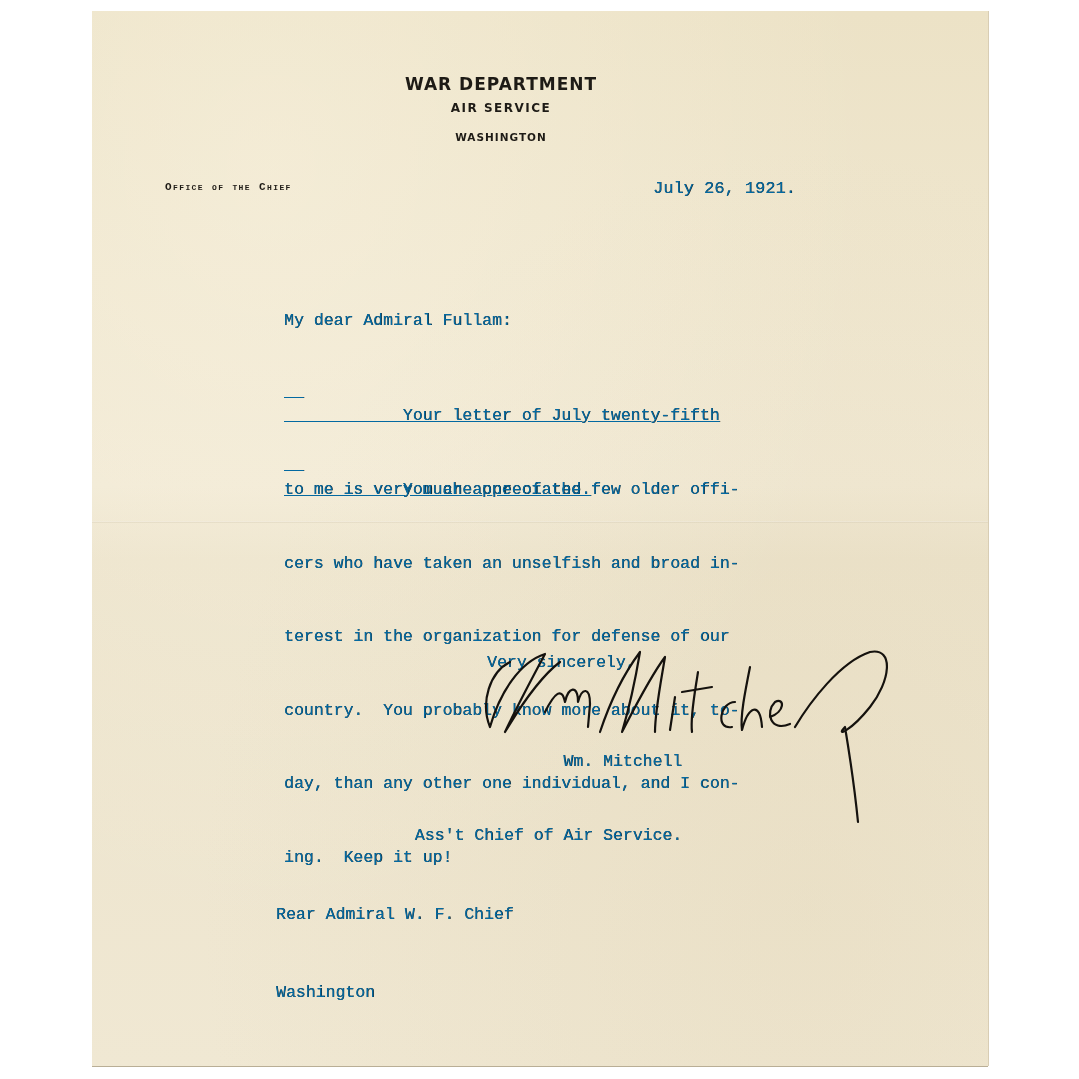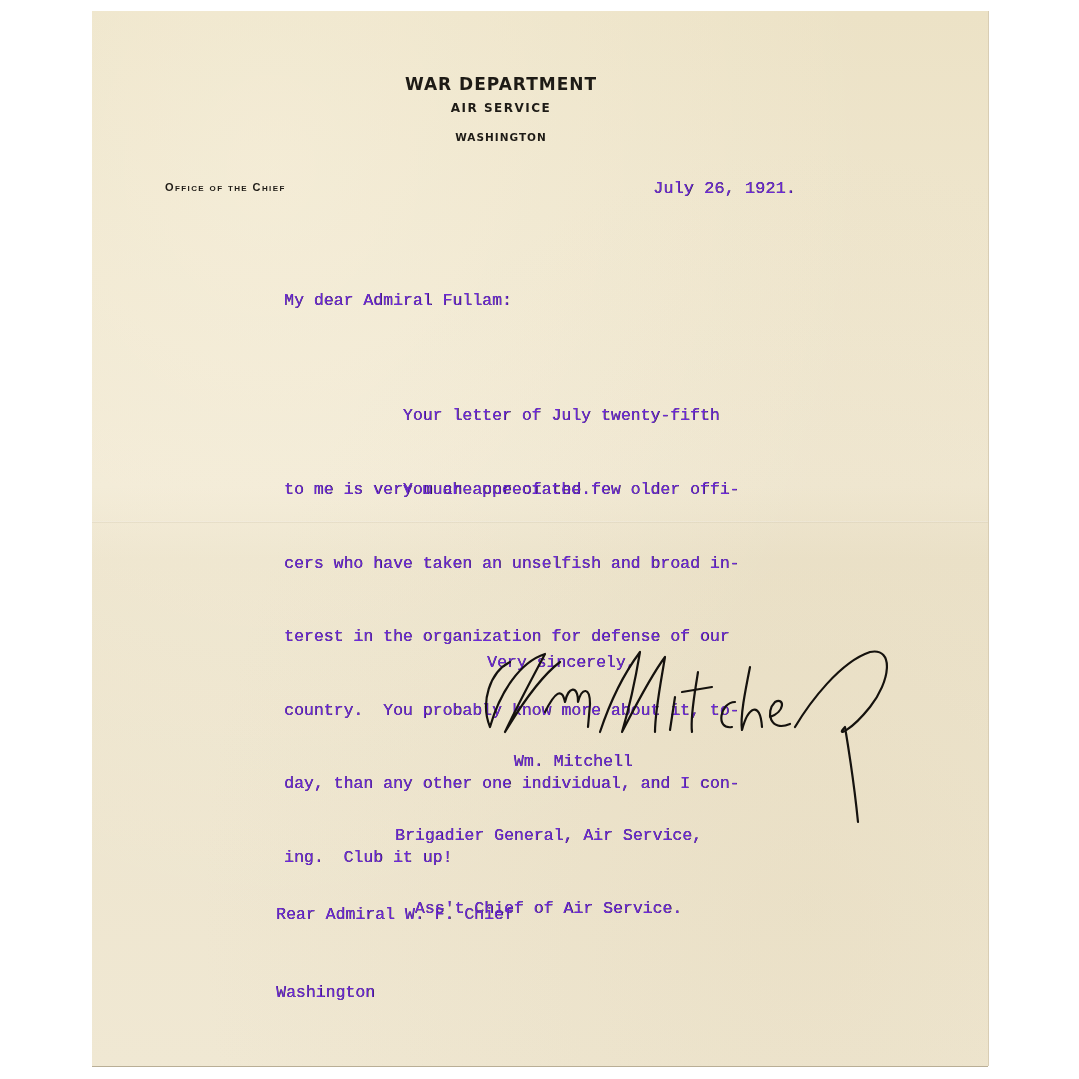--- a/index.html
+++ b/index.html
@@ -29,7 +29,7 @@
     .lh3 { top: 131px; font-size: 10.5px; letter-spacing: 1px; }
     .office {
       position: absolute; left: 165px; top: 181px;
-      font-family: Liberation Sans, sans-serif; font-size: 11px; font-weight: bold;
+      font-family: Liberation Mono, monospace; font-size: 11px; font-weight: bold;
       color: #1e1b16; letter-spacing: 1.4px; font-variant: small-caps;
     }
     .tw {

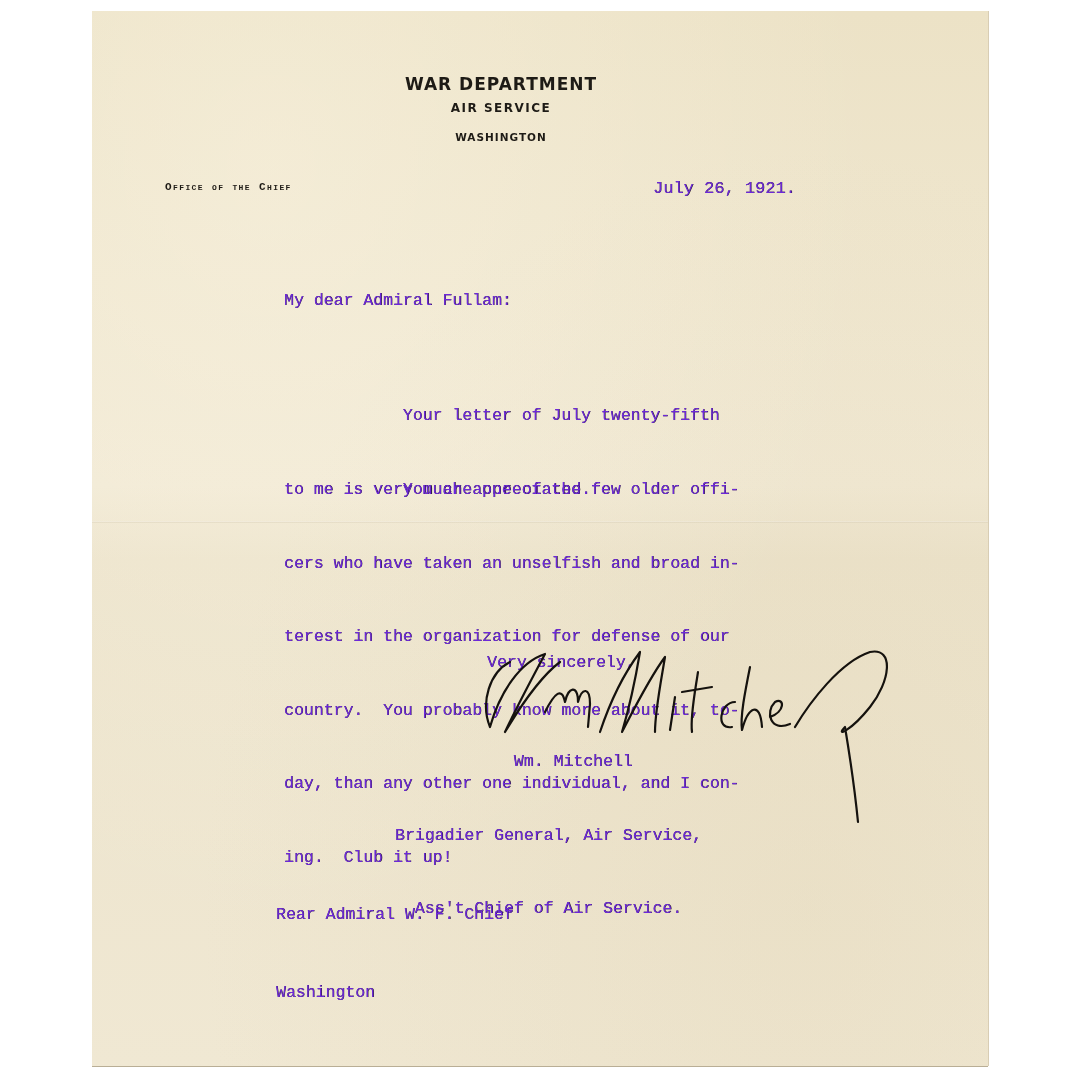--- a/index.html
+++ b/index.html
@@ -34,7 +34,7 @@
     }
     .tw {
       position: absolute; font-family: "Liberation Mono", "DejaVu Sans Mono", monospace;
-      font-size: 16.5px; color: #6d28d9; white-space: pre; line-height: 24.5px;
+      font-size: 16.5px; color: #0369a1; white-space: pre; line-height: 24.5px;
       text-shadow: 0.3px 0 0 #1b1814;
     }
     .date { left: 653px; top: 177px; font-size: 17px; }

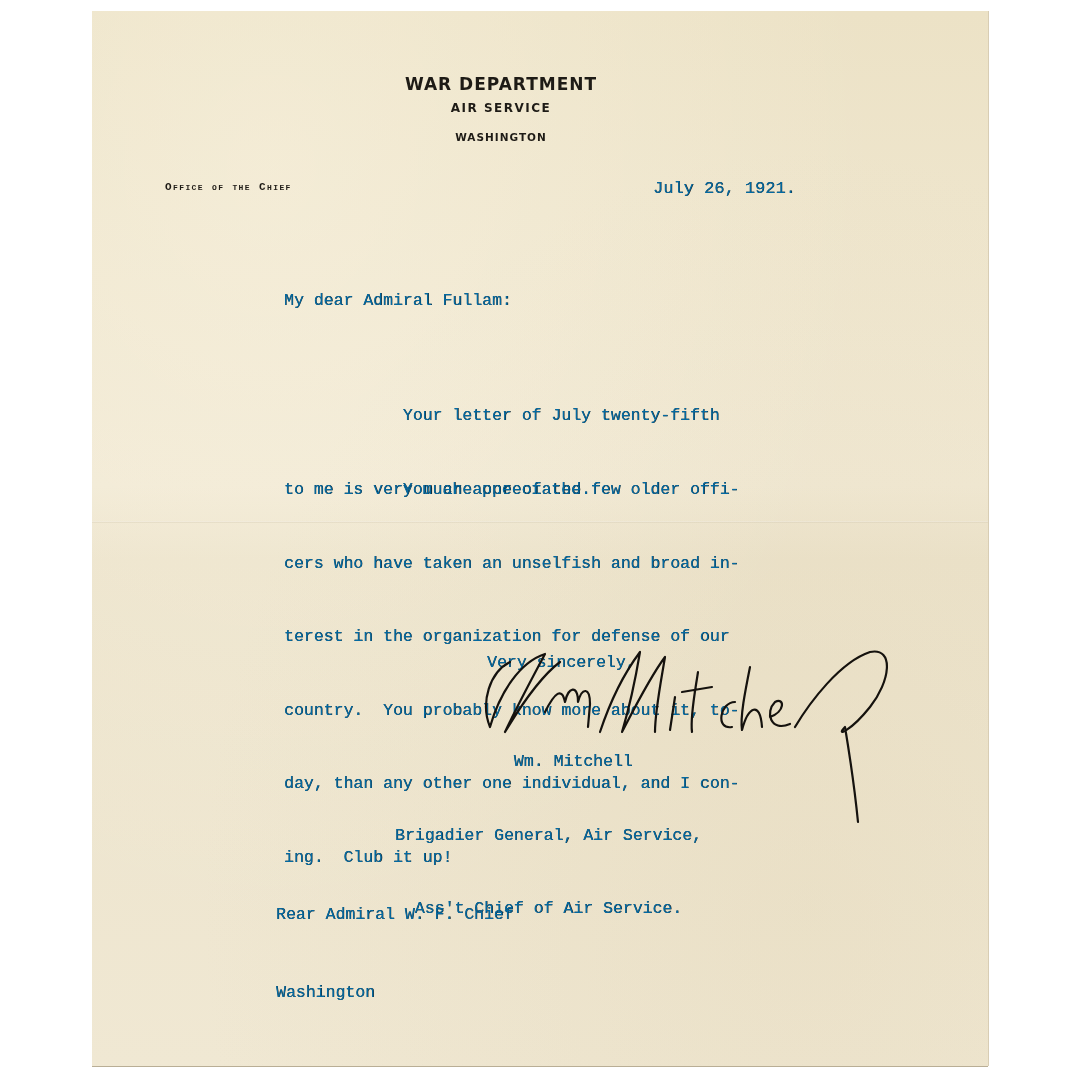--- a/index.html
+++ b/index.html
@@ -38,7 +38,7 @@
       text-shadow: 0.3px 0 0 #1b1814;
     }
     .date { left: 653px; top: 177px; font-size: 17px; }
-    .salutation { left: 284px; top: 289px; }
+    .salutation { left: 284px; top: 309px; }
     .para1 { left: 284px; top: 355px; }
     .para2 { left: 284px; top: 429px; }
     .closing { left: 487px; top: 651px; }

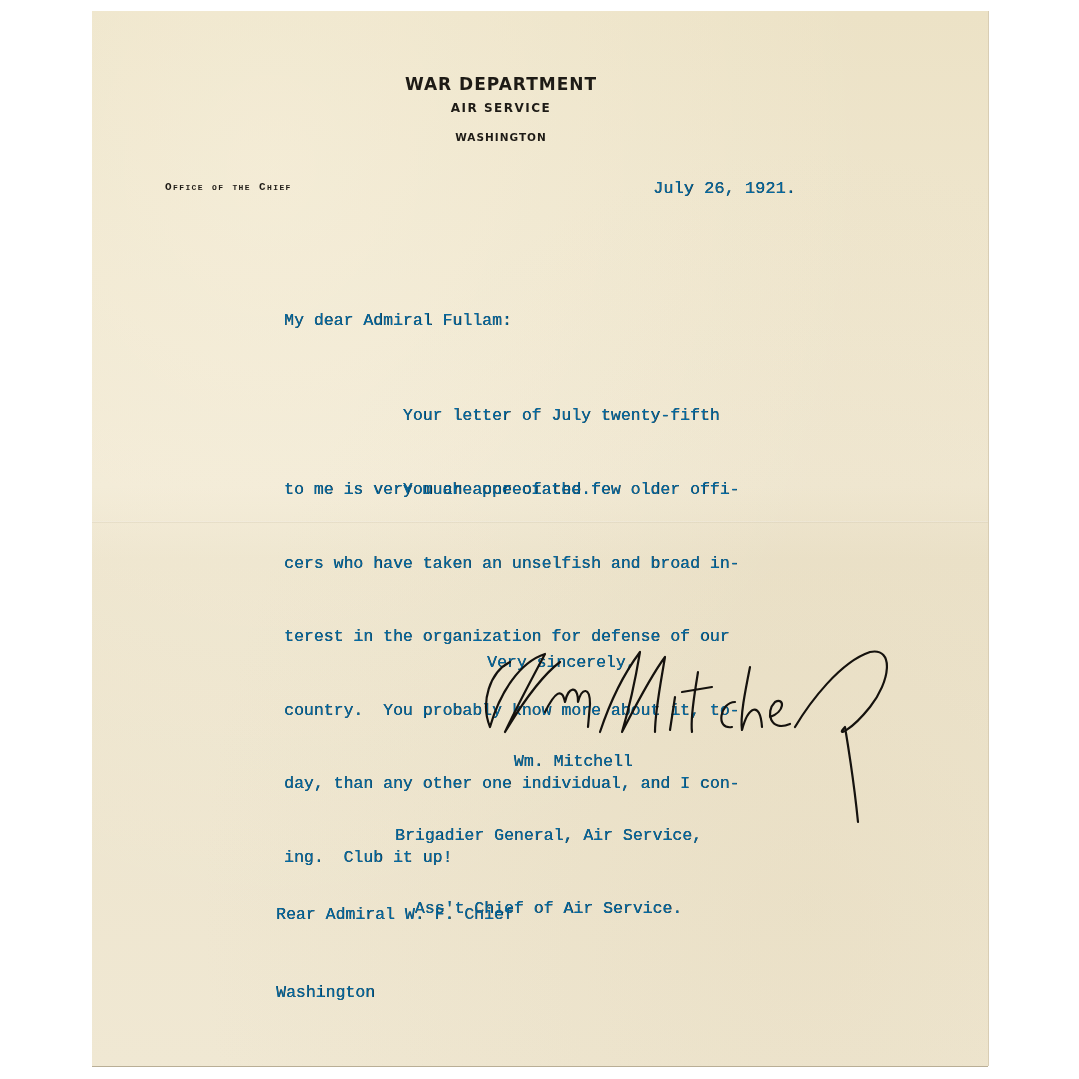--- a/index.html
+++ b/index.html
@@ -39,7 +39,7 @@
     }
     .date { left: 653px; top: 177px; font-size: 17px; }
     .salutation { left: 284px; top: 309px; }
-    .para1 { left: 284px; top: 355px; }
+    .para1 { left: 284px; top: 355px; text-decoration: underline; }
     .para2 { left: 284px; top: 429px; }
     .closing { left: 487px; top: 651px; }
     .sigblock { left: 395px; top: 701px; }

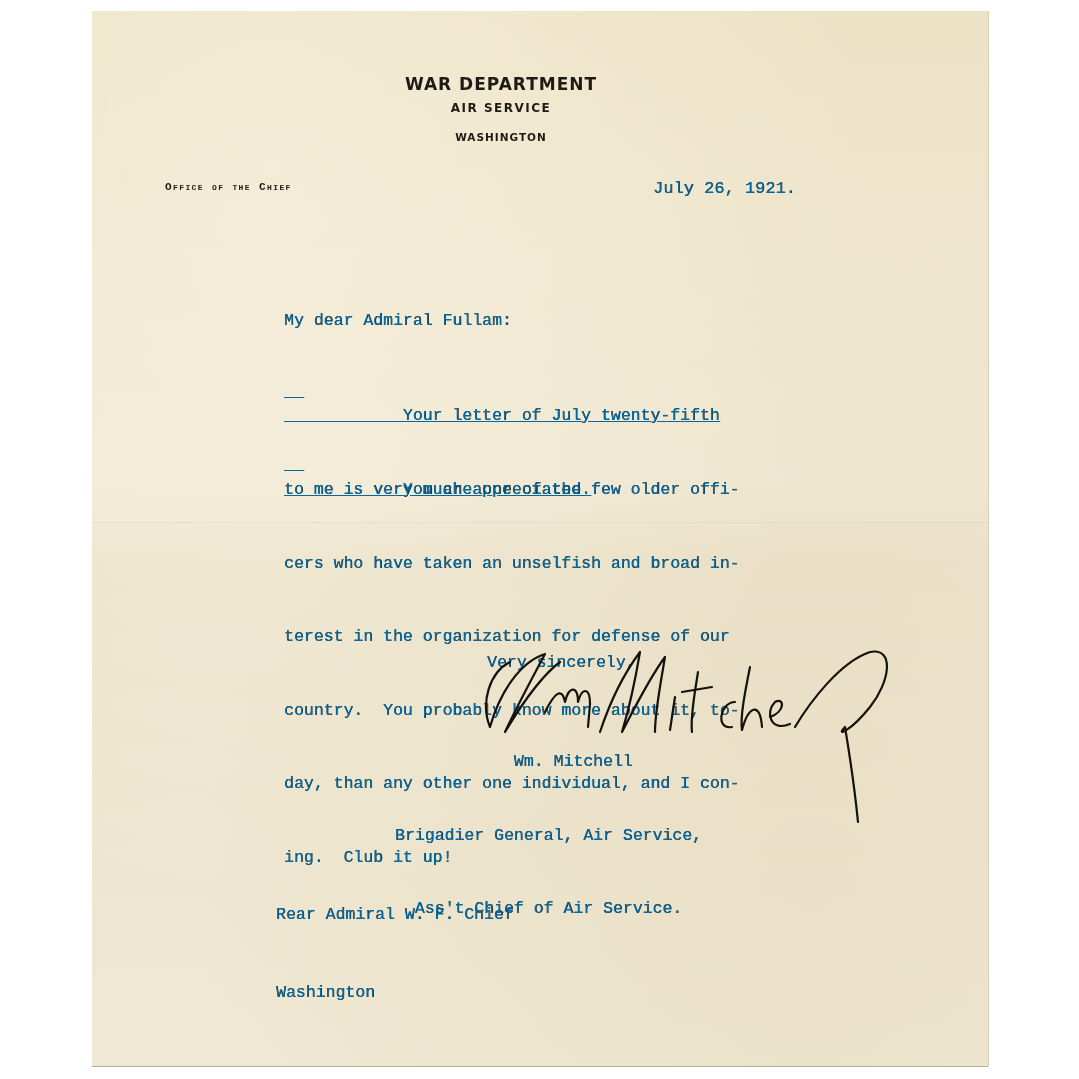--- a/index.html
+++ b/index.html
@@ -43,7 +43,7 @@
     .para2 { left: 284px; top: 429px; }
     .closing { left: 487px; top: 651px; }
     .sigblock { left: 395px; top: 701px; }
-    .sigblock .line { display: block; }
+    .sigblock .line { display: block; text-align: right; }
     .address { left: 276px; top: 850px; line-height: 26px; }
     .signature {
       position: absolute; left: 450px; top: 632px; width: 470px; height: 200px;

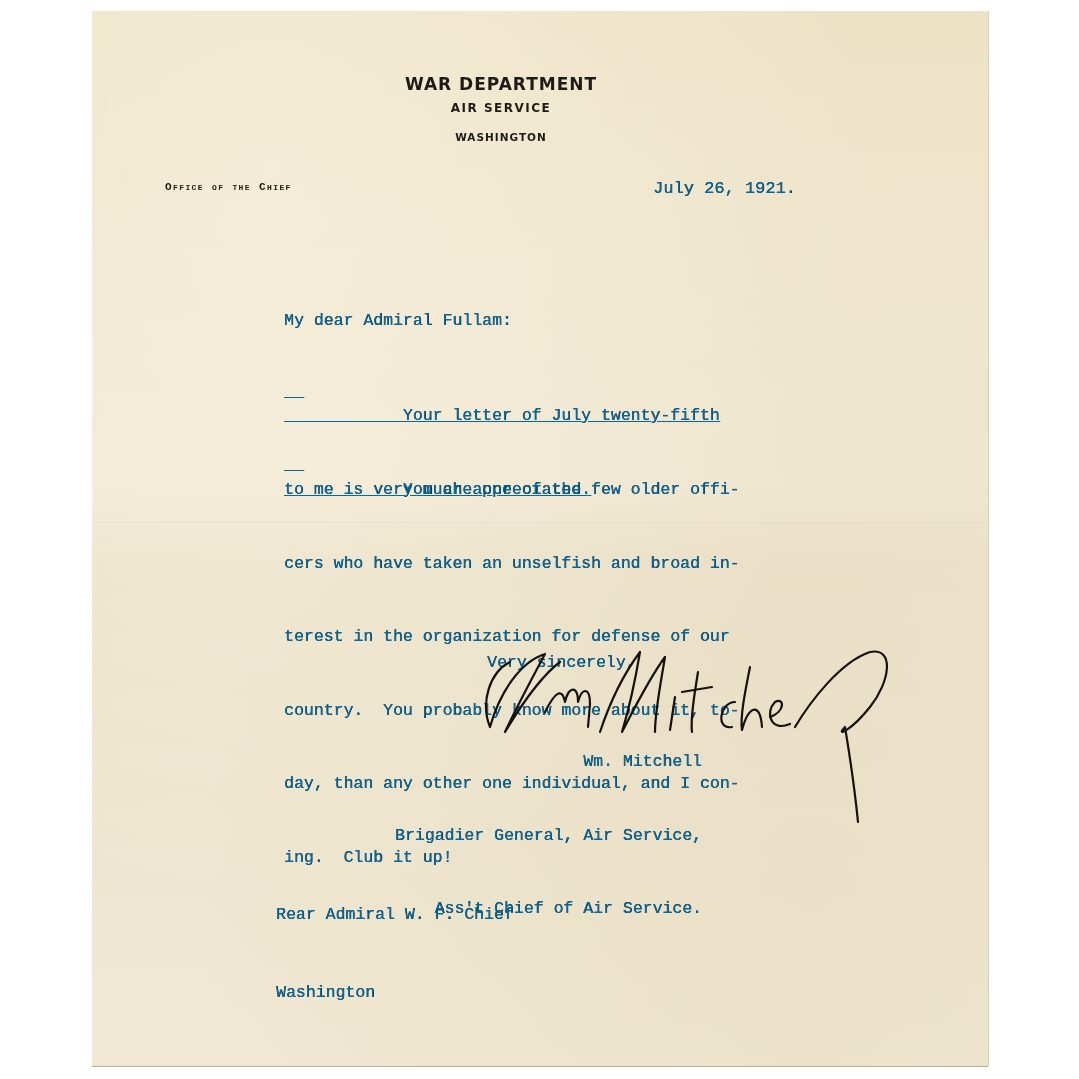--- a/index.html
+++ b/index.html
@@ -84,7 +84,6 @@
 
 <div class="tw sigblock">
   <span class="line">            Wm. Mitchell</span>
-  <span class="line">Brigadier General, Air Service,</span>
   <span class="line">  Ass't Chief of Air Service.</span>
 </div>
 

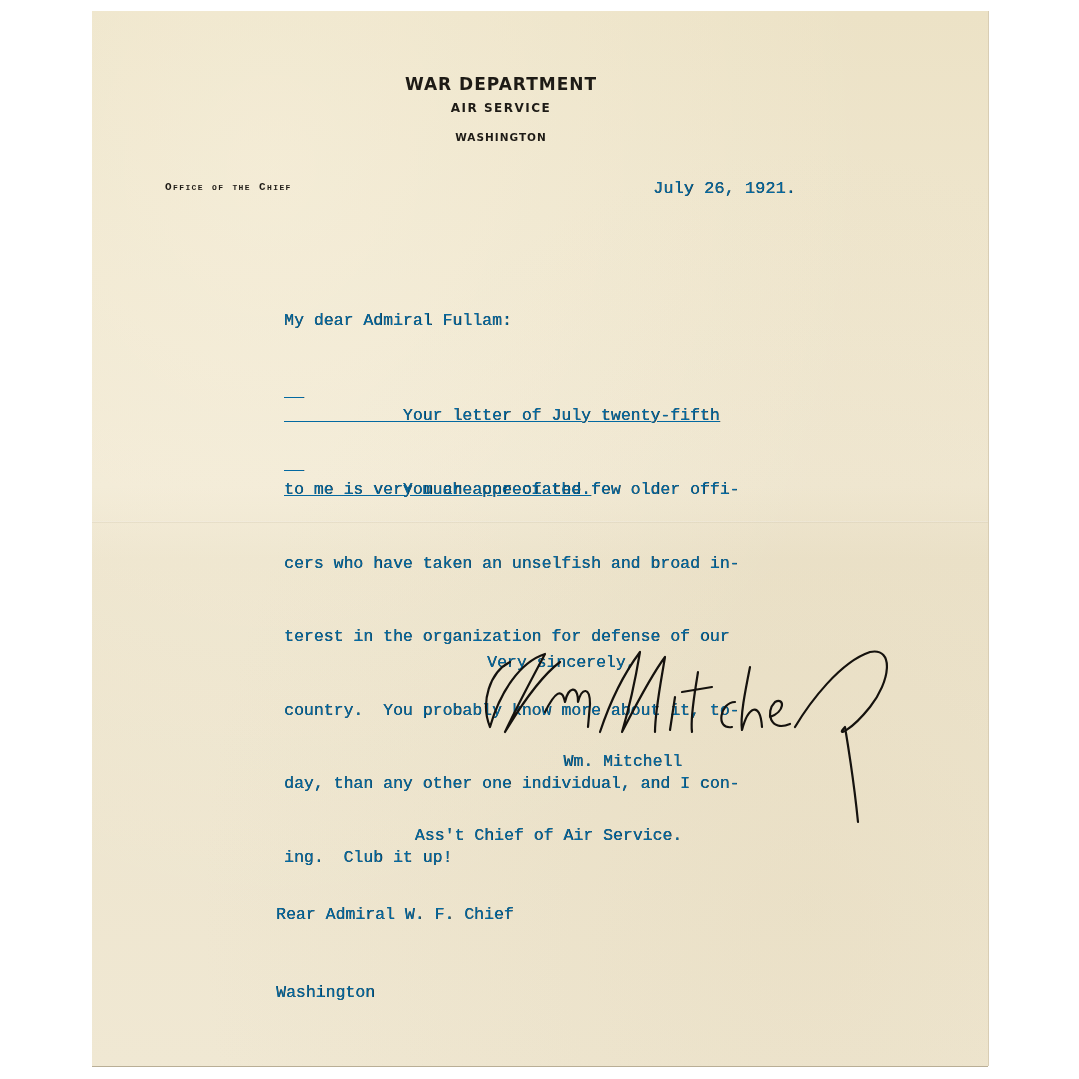--- a/index.html
+++ b/index.html
@@ -77,7 +77,7 @@
   <span style="display:block">terest in the organization for defense of our</span>
   <span style="display:block">country.  You probably know more about it, to-</span>
   <span style="display:block">day, than any other one individual, and I con-</span>
-  <span style="display:block">ing.  Club it up!</span>
+  <span style="display:block">ing.  Keep it up!</span>
 </div>
 
 <div class="tw closing">Very sincerely,</div>

